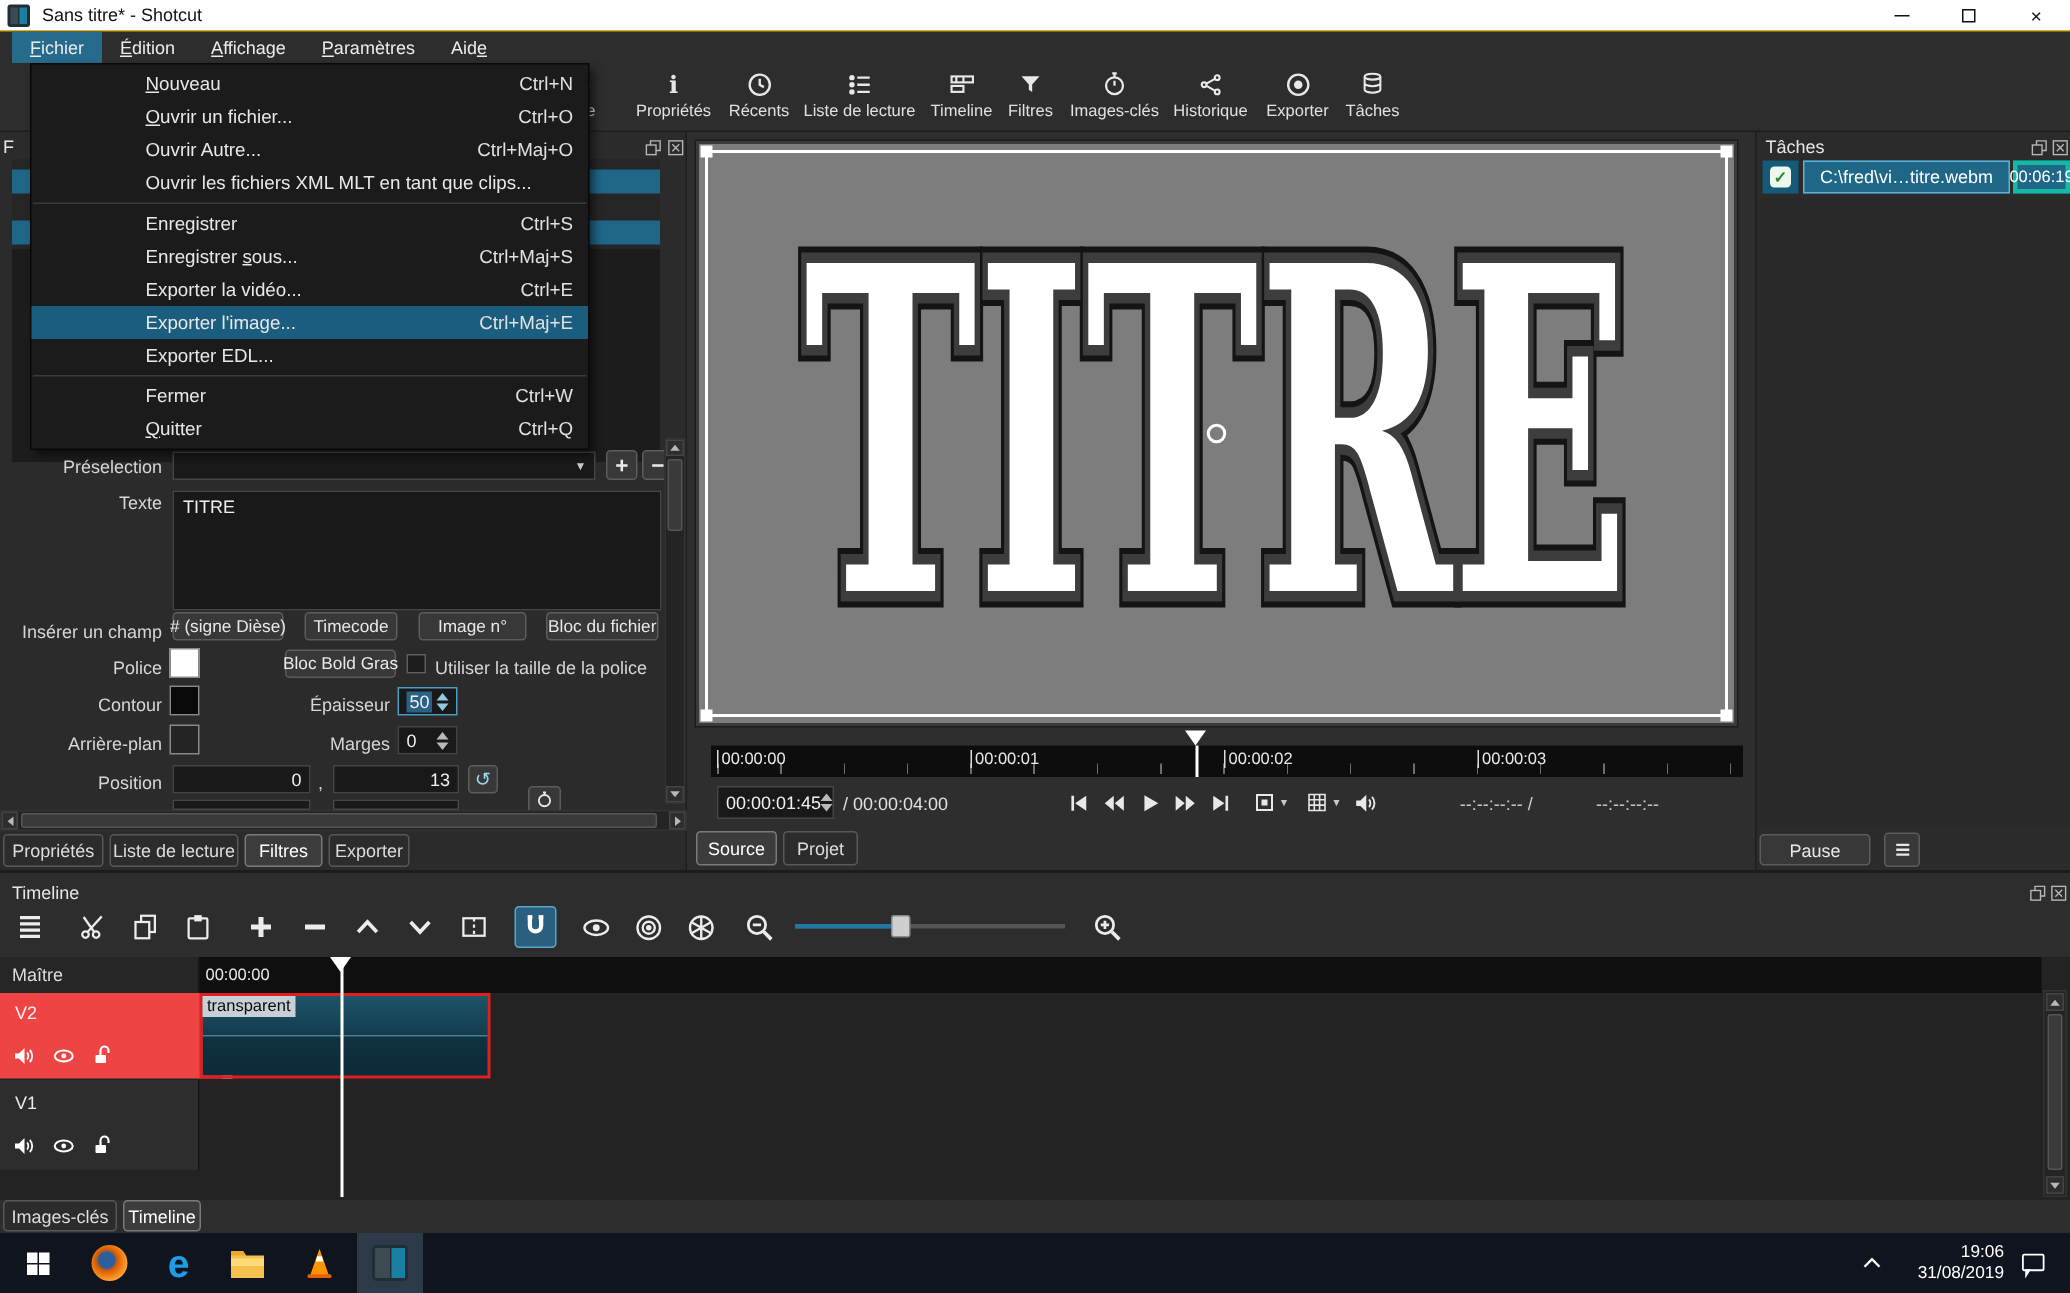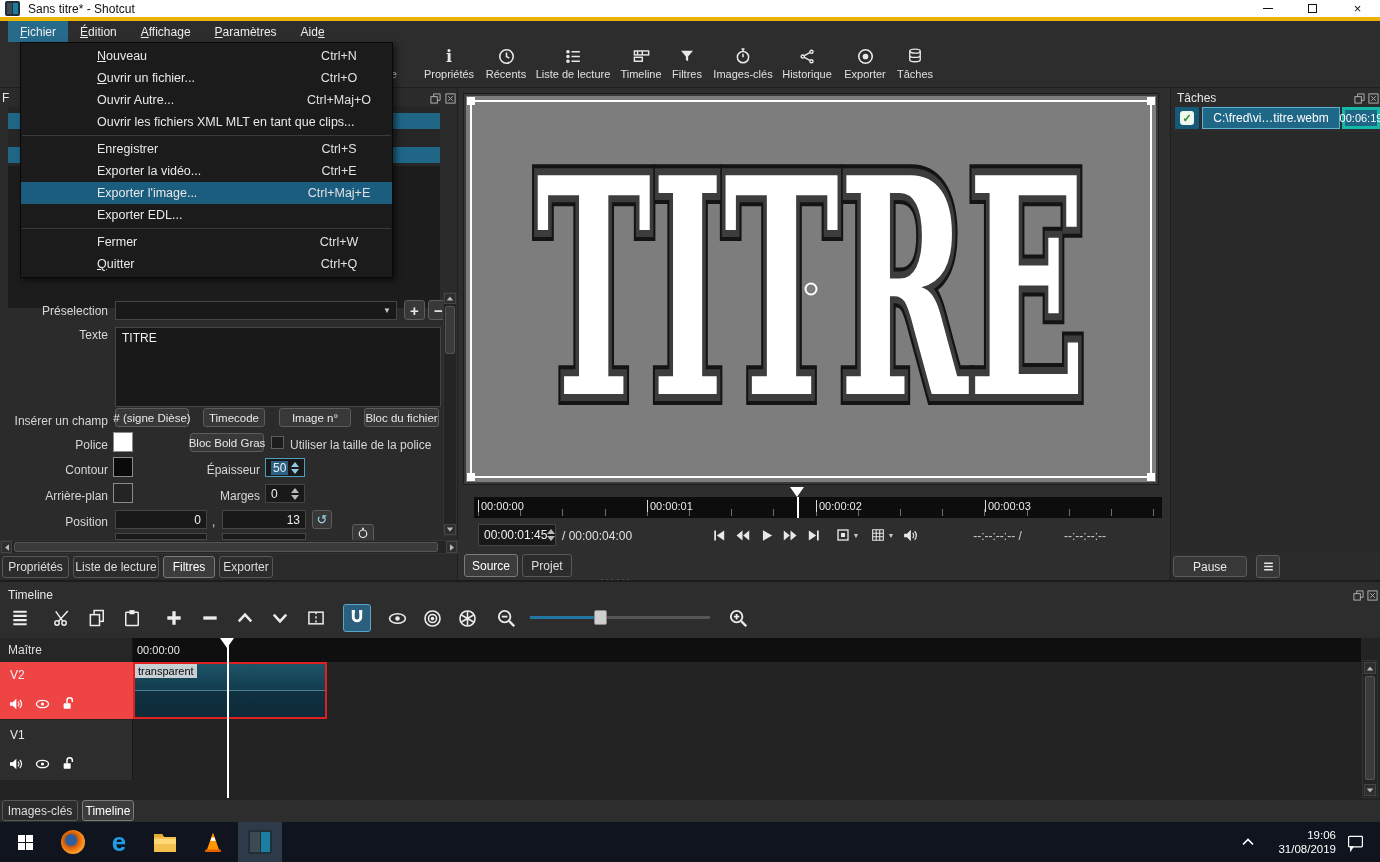--- a/index.html
+++ b/index.html
@@ -9,7 +9,7 @@
 svg{display:block}
 u{text-decoration:underline}
 
-.titlebar{position:absolute;left:0;top:0;width:1380px;height:21px;background:#fefefe;color:#000;display:flex;align-items:center;border-bottom:4px solid #eab308}
+.titlebar{position:absolute;left:0;top:0;width:1380px;height:21px;background:#fefefe;color:#000;display:flex;align-items:center;border-bottom:1px solid #eab308}
 .app-icon{width:15px;height:15px;margin:0 8px 0 5px;border-radius:2px;background:#222e36;display:flex;gap:1px;padding:2px}
 .app-icon i{flex:1;background:#3c4a54}.app-icon i+i{background:#1b7fa3}
 .win-title{font-size:12px;color:#111}

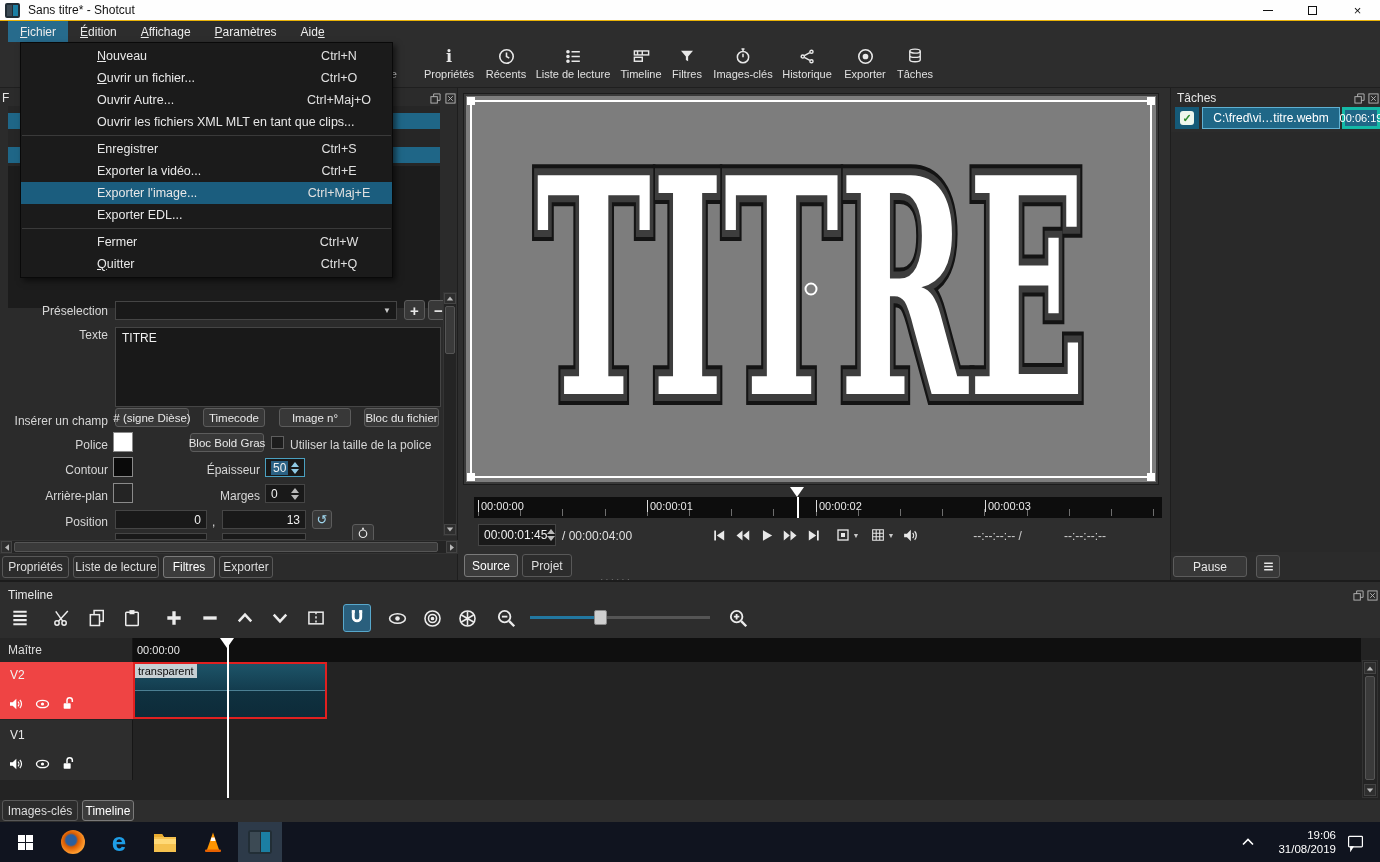--- a/index.html
+++ b/index.html
@@ -30,7 +30,7 @@
 .dropdown{position:absolute;left:20px;top:42px;width:373px;background:#1b1b1b;border:1px solid #090909;box-shadow:3px 3px 6px rgba(0,0,0,.55);z-index:60;padding:2px 0}
 .dd-item{height:22px;display:flex;align-items:center;padding:0 10px 0 76px;color:#e8e8e8;font-size:12.5px}
 .dd-item .dd-label{flex:1;white-space:nowrap}
-.dd-short{width:86px;text-align:center;color:#e0e0e0}
+.dd-short{width:86px;text-align:right;color:#e0e0e0}
 .dd-item.hl{background:#1b5d7e}
 .dd-sep{height:1px;background:#3a3a3a;margin:2px 1px}
 

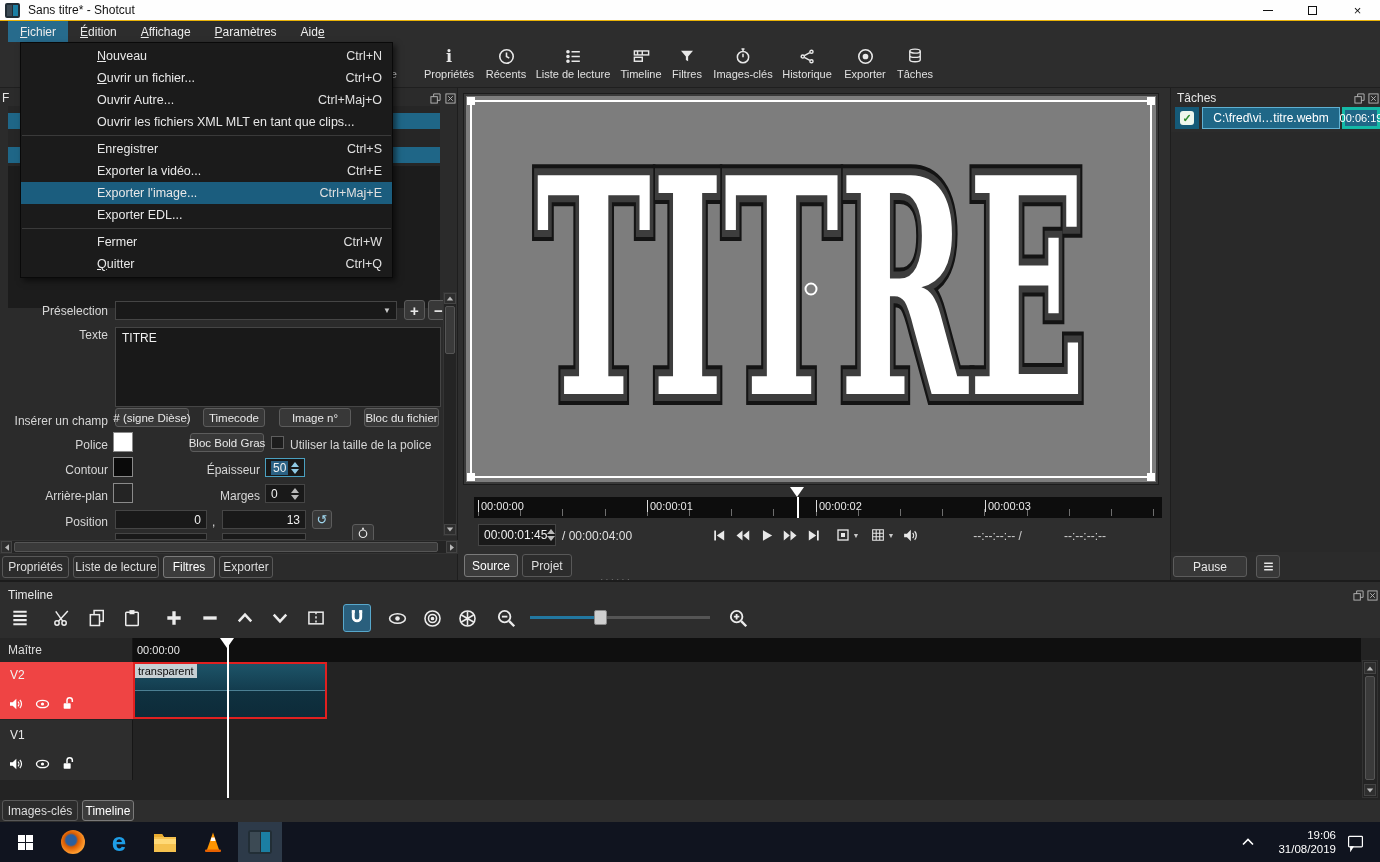--- a/index.html
+++ b/index.html
@@ -721,6 +721,10 @@
       <span class="dd-short">Ctrl+S</span>
     </div>
   <div class="dd-item">
+      <span class="dd-label">Enregistrer <u>s</u>ous...</span>
+      <span class="dd-short">Ctrl+Maj+S</span>
+    </div>
+  <div class="dd-item">
       <span class="dd-label">Exporter la vidéo...</span>
       <span class="dd-short">Ctrl+E</span>
     </div>

